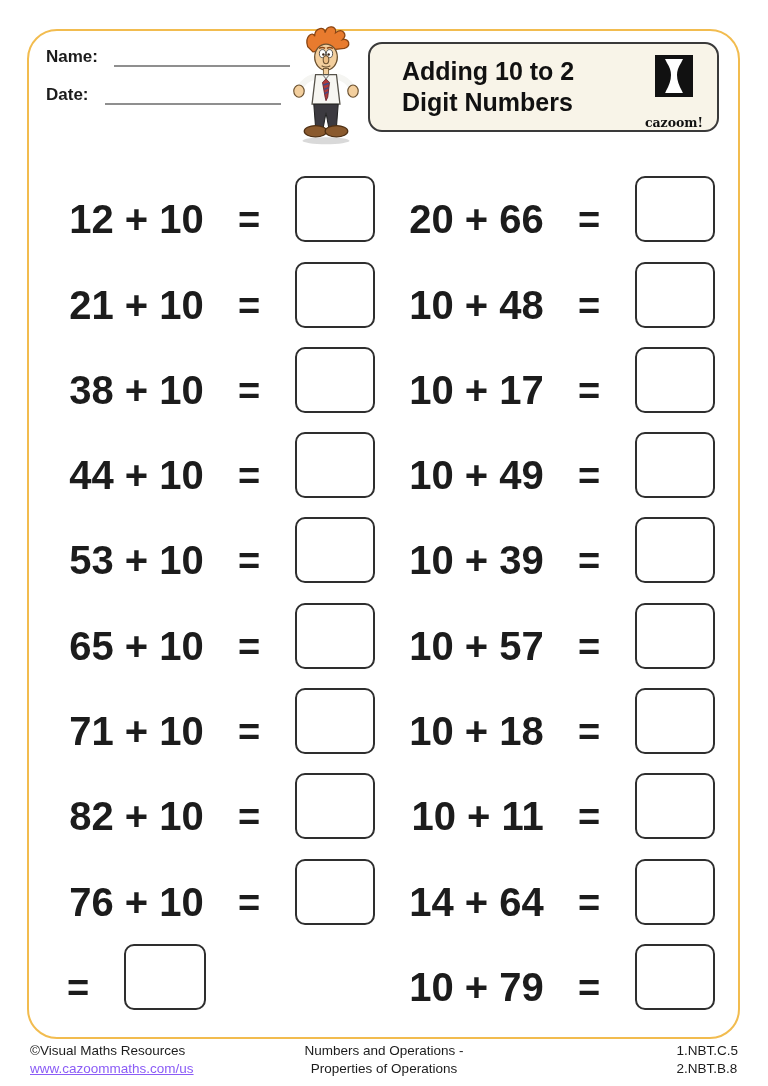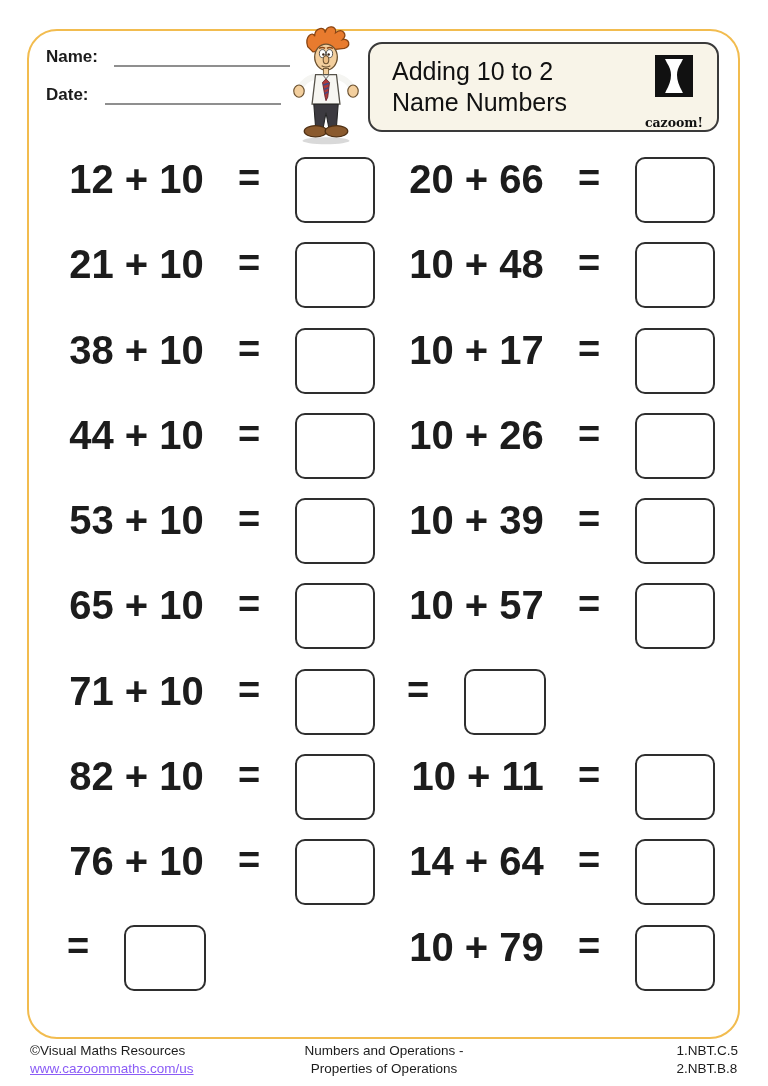--- a/index.html
+++ b/index.html
@@ -24,7 +24,7 @@
     background:#F8F4E8;border:2px solid #3a3a3a;border-radius:14px;
     box-sizing:border-box;display:flex;align-items:center;
   }
-  .title-text{margin-left:22px;font-size:25px;font-weight:normal;line-height:31px;color:#111;}
+  .title-text{margin-left:32px;font-size:25px;font-weight:bold;line-height:31px;color:#111;}
   .logo{position:absolute;right:12px;top:11px;width:62px;text-align:center;}
   .logo-mark{display:block;margin:0 auto;}
   .logo-word{font-family:"DejaVu Serif", serif;font-weight:bold;font-size:12.5px;color:#111;margin-top:18px;}

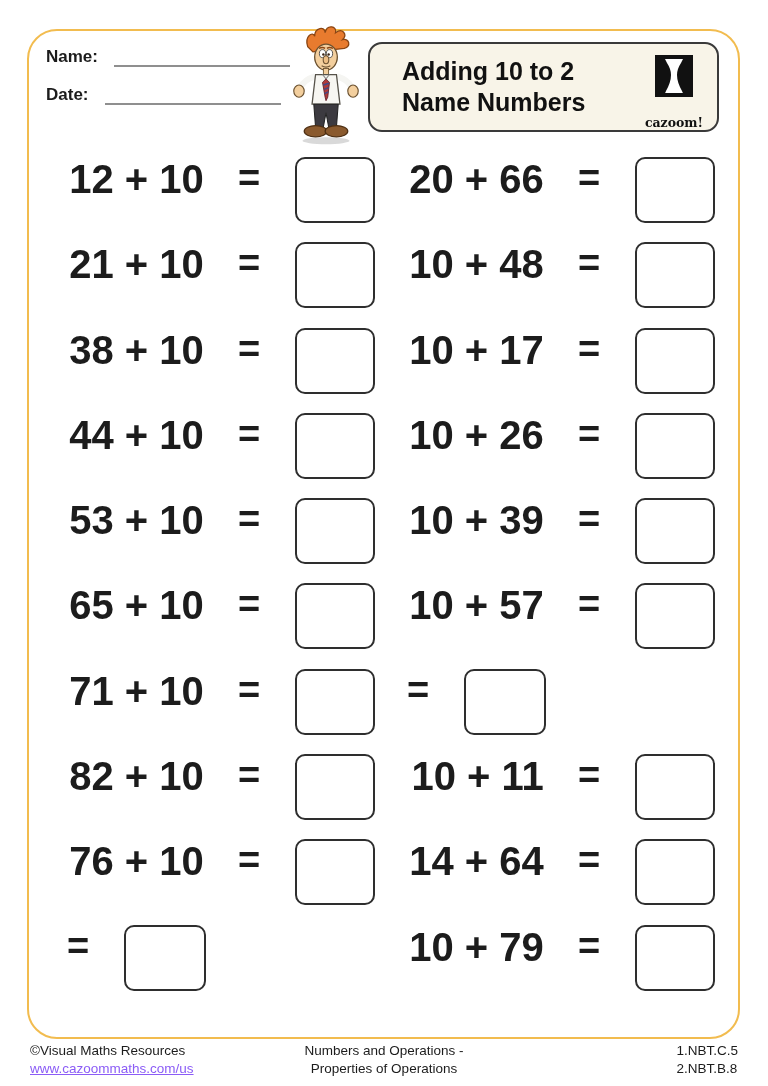--- a/index.html
+++ b/index.html
@@ -86,7 +86,7 @@
 <div class="title-box">
   <div class="title-text">
     <span>Adding 10 to 2</span><br>
-    <span>Name Numbers</span>
+    <span>Digit Numbers</span>
   </div>
   <div class="logo">
     <svg class="logo-mark" width="38" height="42" viewBox="0 0 38 42">

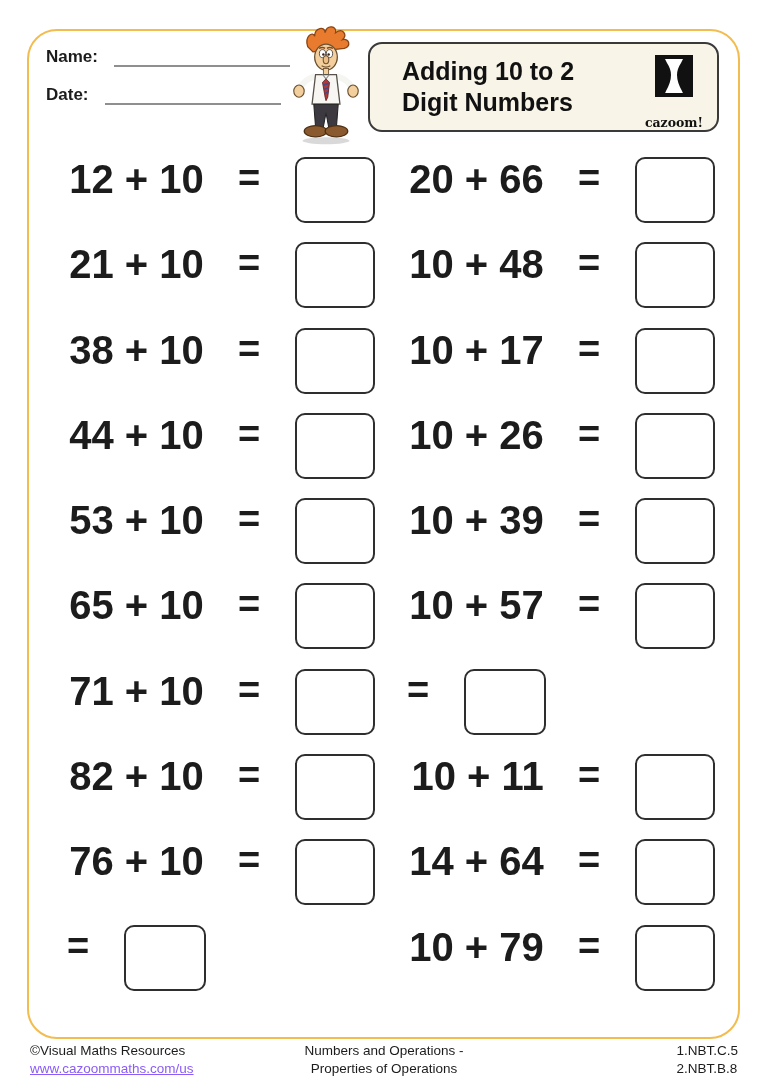--- a/index.html
+++ b/index.html
@@ -32,7 +32,7 @@
   .col{position:absolute;top:157px;width:330px;}
   .col.left{left:45px;}
   .col.right{left:385px;}
-  .prow{display:flex;align-items:flex-start;height:85.3px;gap:13px;}
+  .prow{display:flex;align-items:flex-end;height:85.3px;gap:13px;}
   .expr{width:162px;text-align:right;font-size:40px;font-weight:bold;color:#1c1c1c;white-space:nowrap;}
   .eq{width:66px;text-align:center;font-size:38px;font-weight:bold;color:#1c1c1c;}
   .abox{width:82px;height:66px;border:2px solid #2e2e2e;border-radius:10px;background:#fff;box-sizing:border-box;}

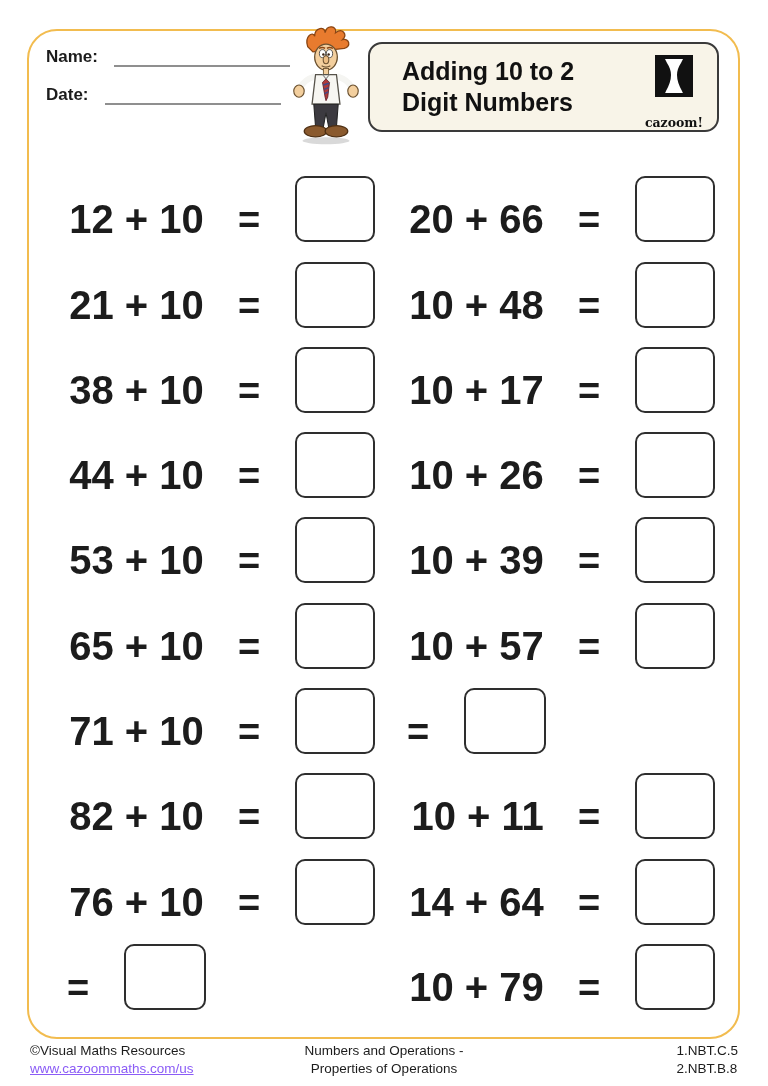--- a/index.html
+++ b/index.html
@@ -166,7 +166,7 @@
     <span class="abox"></span>
   </div>
   <div class="prow">
-    <span class="expr">10 + 26</span>
+    <span class="expr">10 + 49</span>
     <span class="eq">=</span>
     <span class="abox"></span>
   </div>

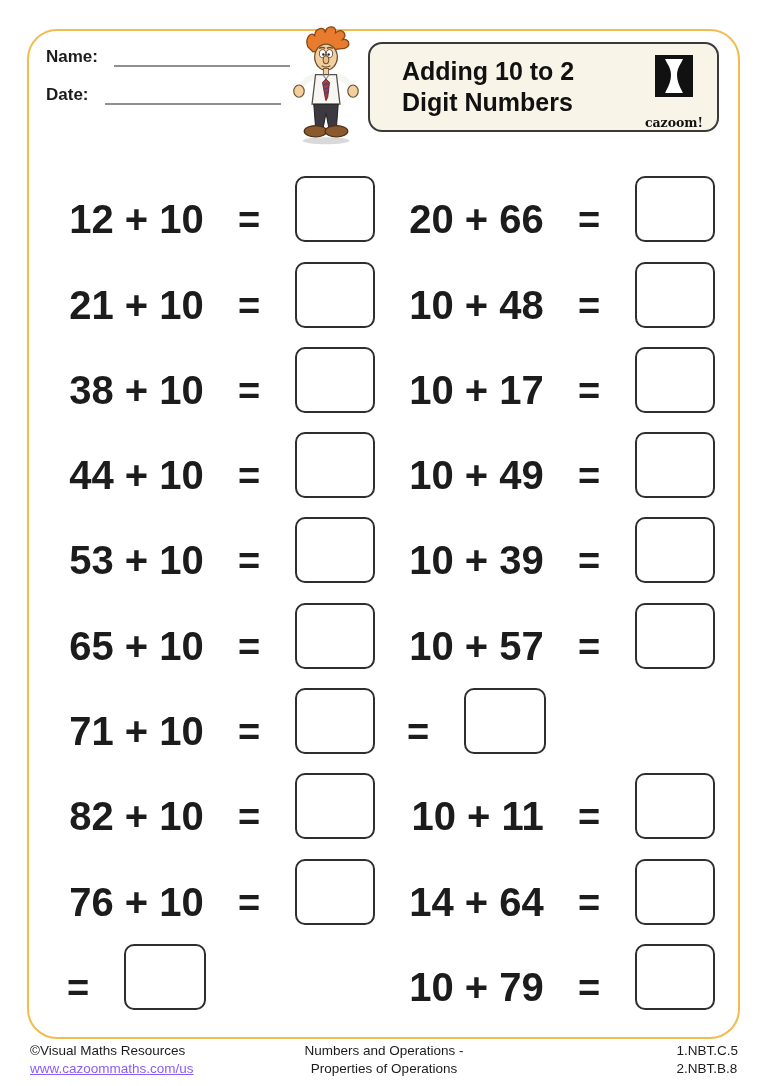--- a/index.html
+++ b/index.html
@@ -181,6 +181,7 @@
     <span class="abox"></span>
   </div>
   <div class="prow">
+    <span class="expr">10 + 18</span>
     <span class="eq">=</span>
     <span class="abox"></span>
   </div>

